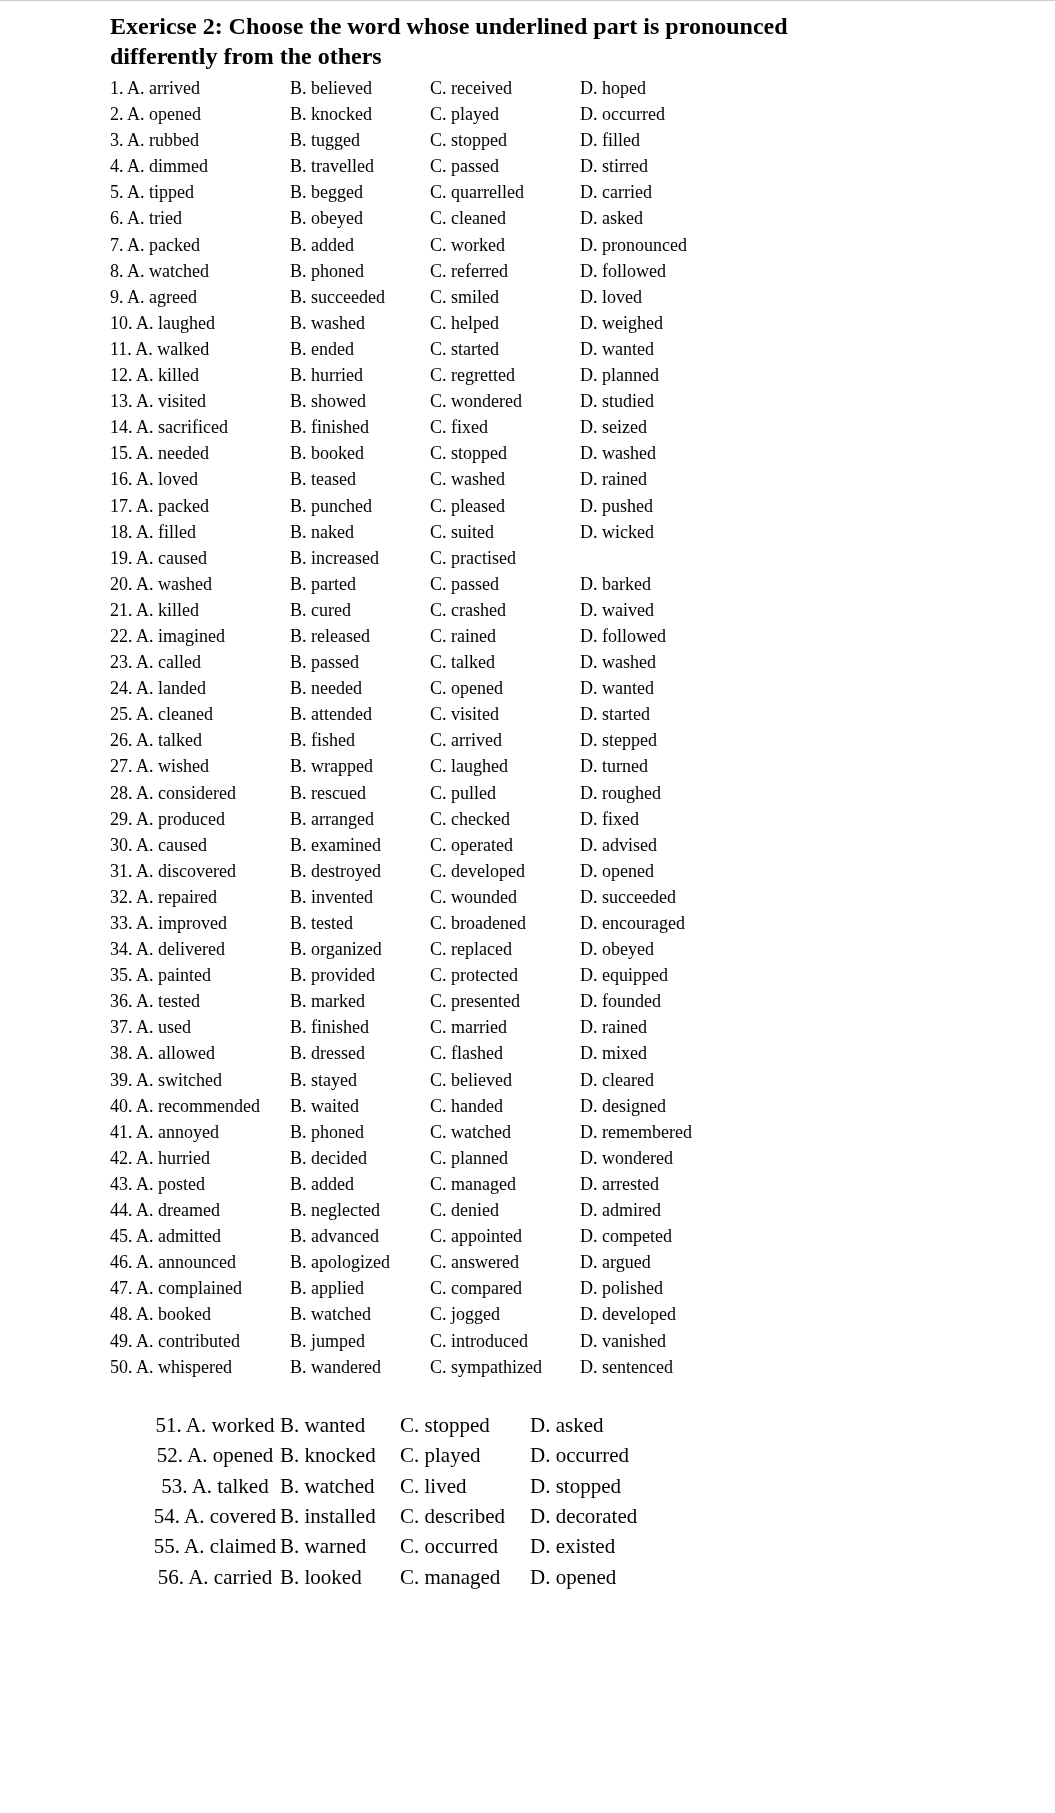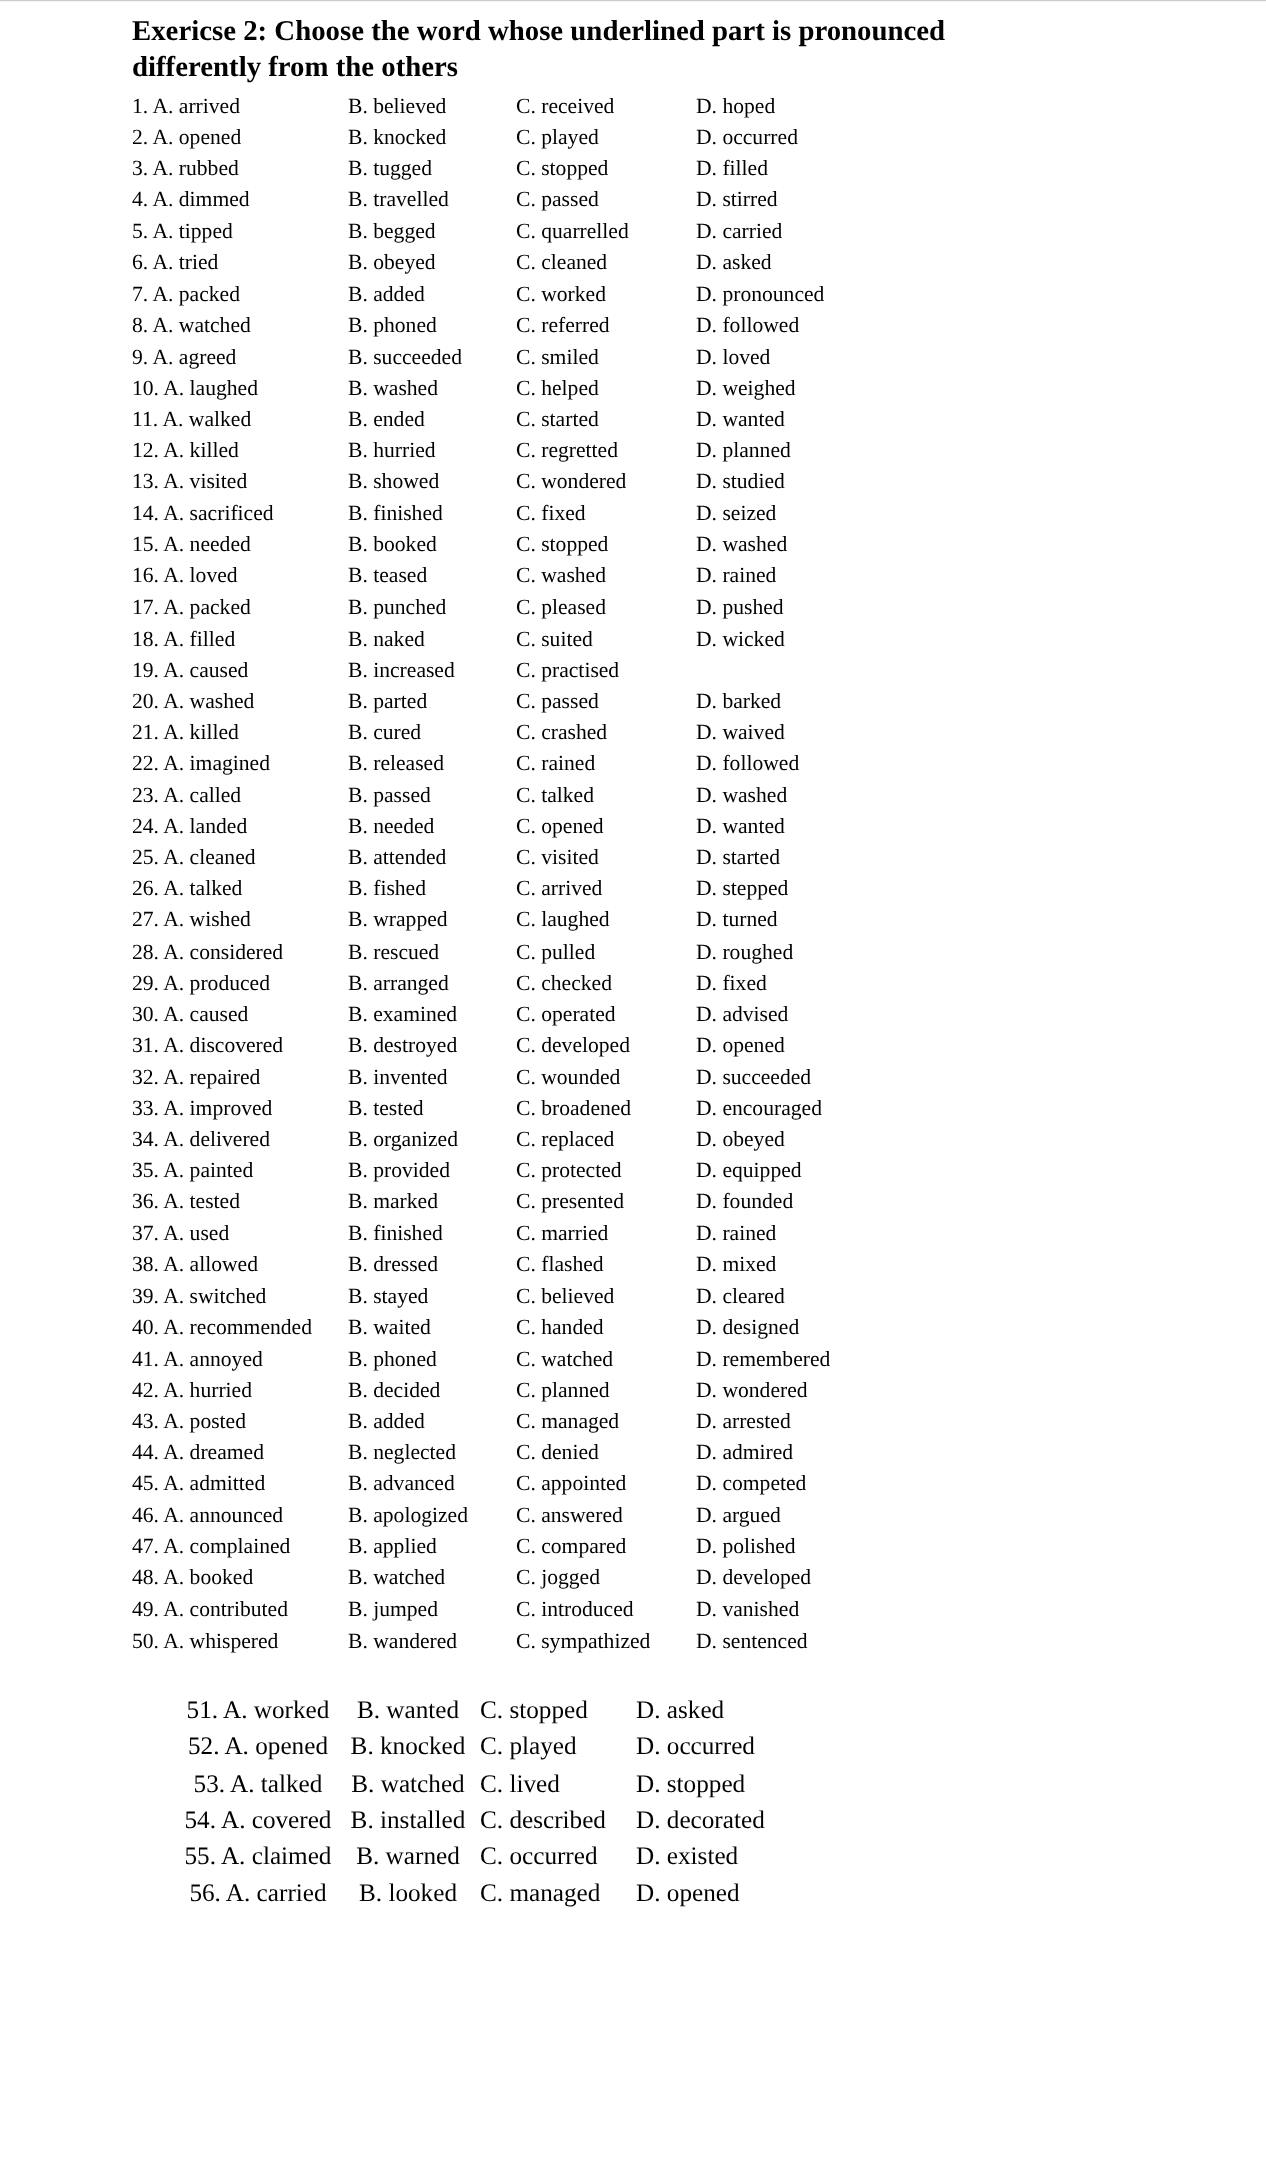--- a/index.html
+++ b/index.html
@@ -46,7 +46,7 @@
     display: flex;
   }
   .c2A { width: 130px; flex: 0 0 130px; text-align: center; }
-  .c2B { width: 120px; flex: 0 0 120px; text-align: center; }
+  .c2B { width: 120px; flex: 0 0 120px; }
   .c2C { width: 130px; flex: 0 0 130px; }
   .c2D { flex: 1 1 auto; }
 </style>

